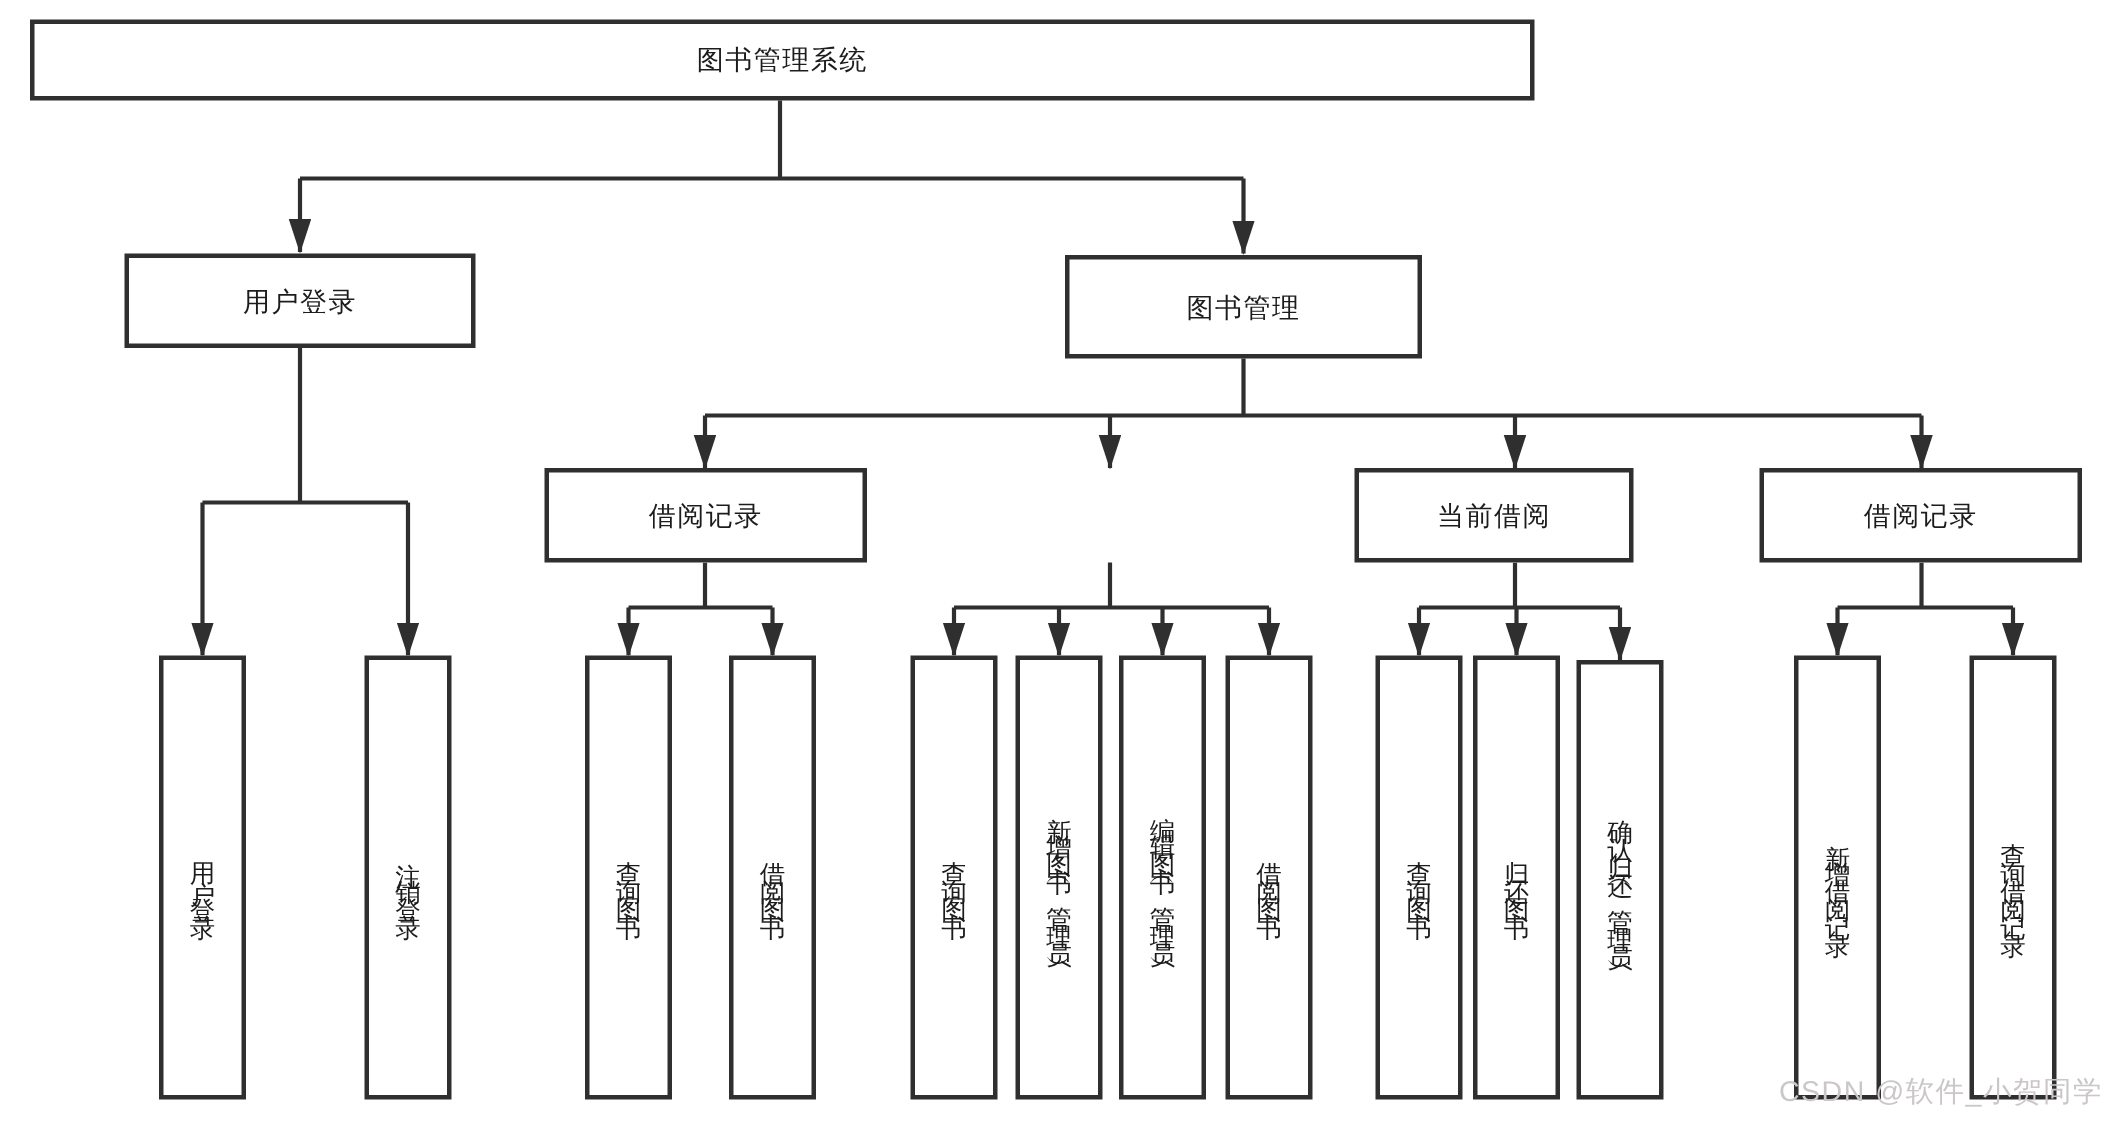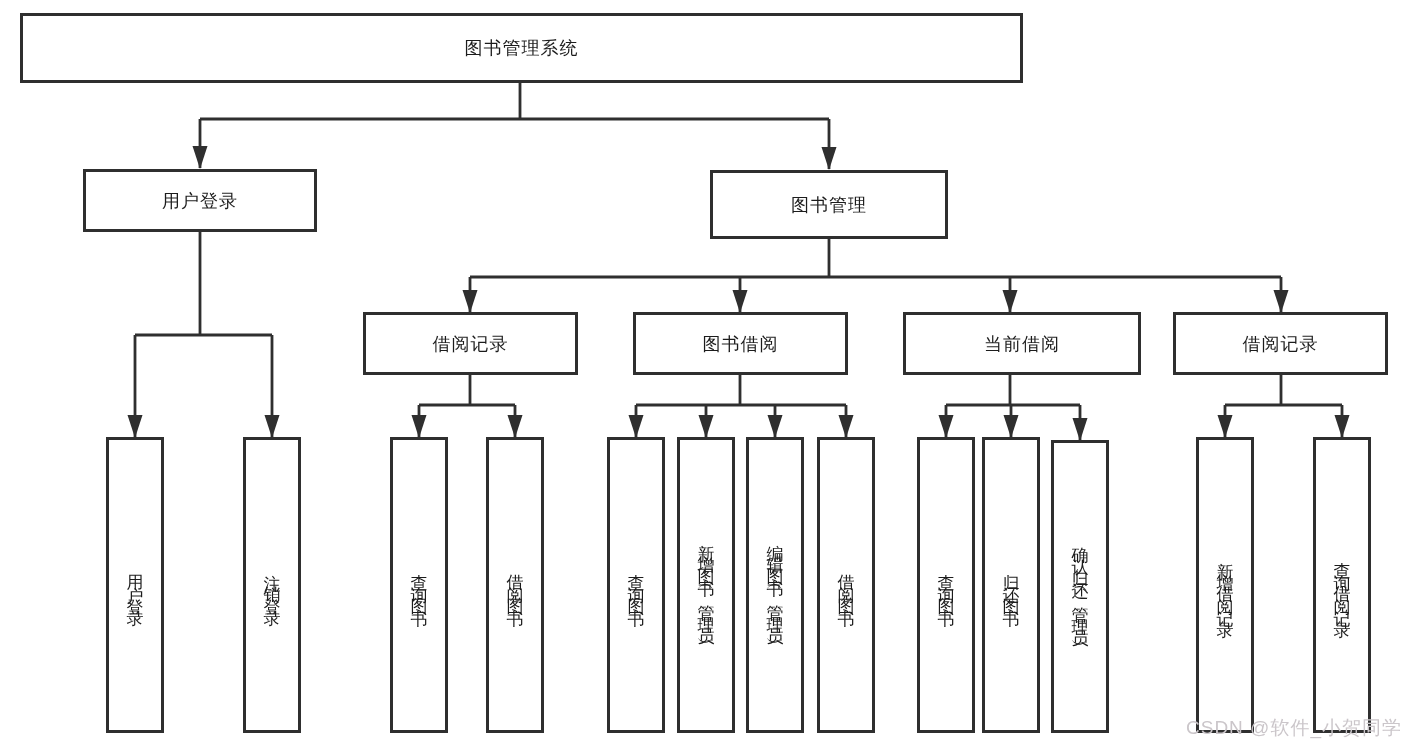--- a/index.html
+++ b/index.html
@@ -77,7 +77,7 @@
     </g>
   </svg>
 
-  <div class="box hbox" style="left:20px;top:13px;width:1003px;height:70px;">图书管理系统</div>
+  <div class="box hbox" style="left:20px;top:13px;width:1003px;height:54px;">图书管理系统</div>
 
   <div class="box hbox" style="left:83px;top:169px;width:234px;height:63px;">用户登录</div>
   <div class="box hbox" style="left:710px;top:170px;width:238px;height:69px;">图书管理</div>

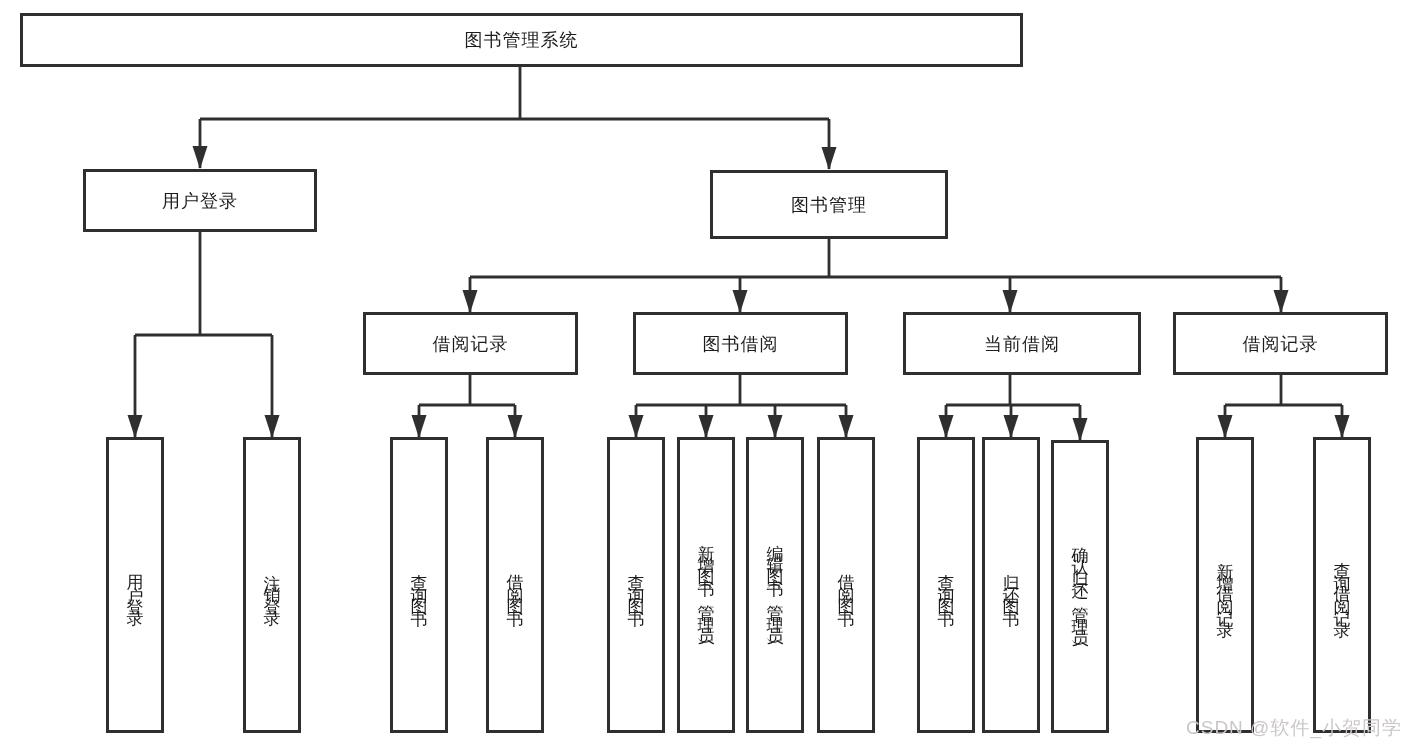--- a/index.html
+++ b/index.html
@@ -83,7 +83,6 @@
   <div class="box hbox" style="left:710px;top:170px;width:238px;height:69px;">图书管理</div>
 
   <div class="box hbox" style="left:363px;top:312px;width:215px;height:63px;">借阅记录</div>
-  <div class="box hbox" style="left:633px;top:312px;width:215px;height:63px;">图书借阅</div>
   <div class="box hbox" style="left:903px;top:312px;width:238px;height:63px;">当前借阅</div>
   <div class="box hbox" style="left:1173px;top:312px;width:215px;height:63px;">借阅记录</div>
 

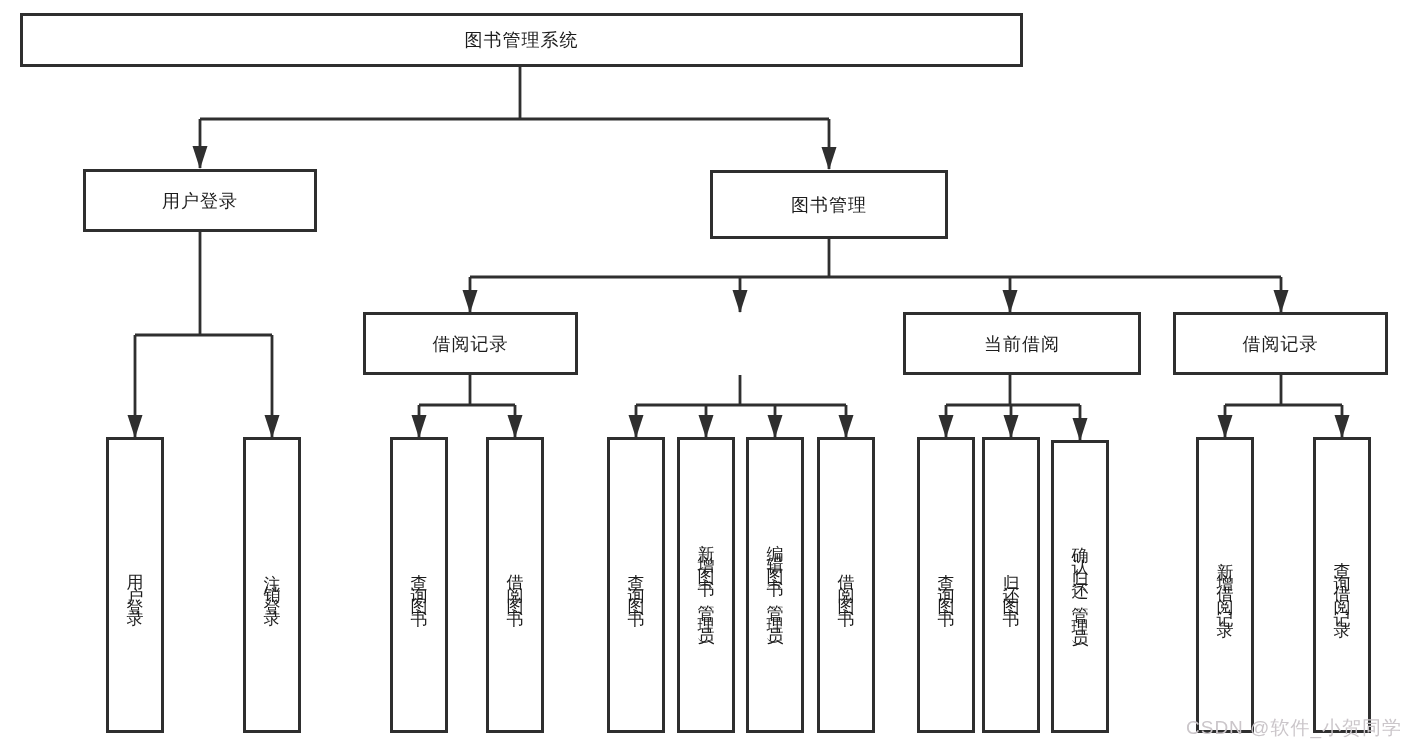--- a/index.html
+++ b/index.html
@@ -83,7 +83,7 @@
   <div class="box hbox" style="left:710px;top:170px;width:238px;height:69px;">图书管理</div>
 
   <div class="box hbox" style="left:363px;top:312px;width:215px;height:63px;">借阅记录</div>
-  <div class="box hbox" style="left:903px;top:312px;width:238px;height:63px;">当前借阅</div>
+  <div class="box hbox" style="left:903px;top:312px;width:186px;height:63px;">当前借阅</div>
   <div class="box hbox" style="left:1173px;top:312px;width:215px;height:63px;">借阅记录</div>
 
   <div class="box leaf" style="left:106px;top:437px;width:58px;height:296px;">用户登录</div>

